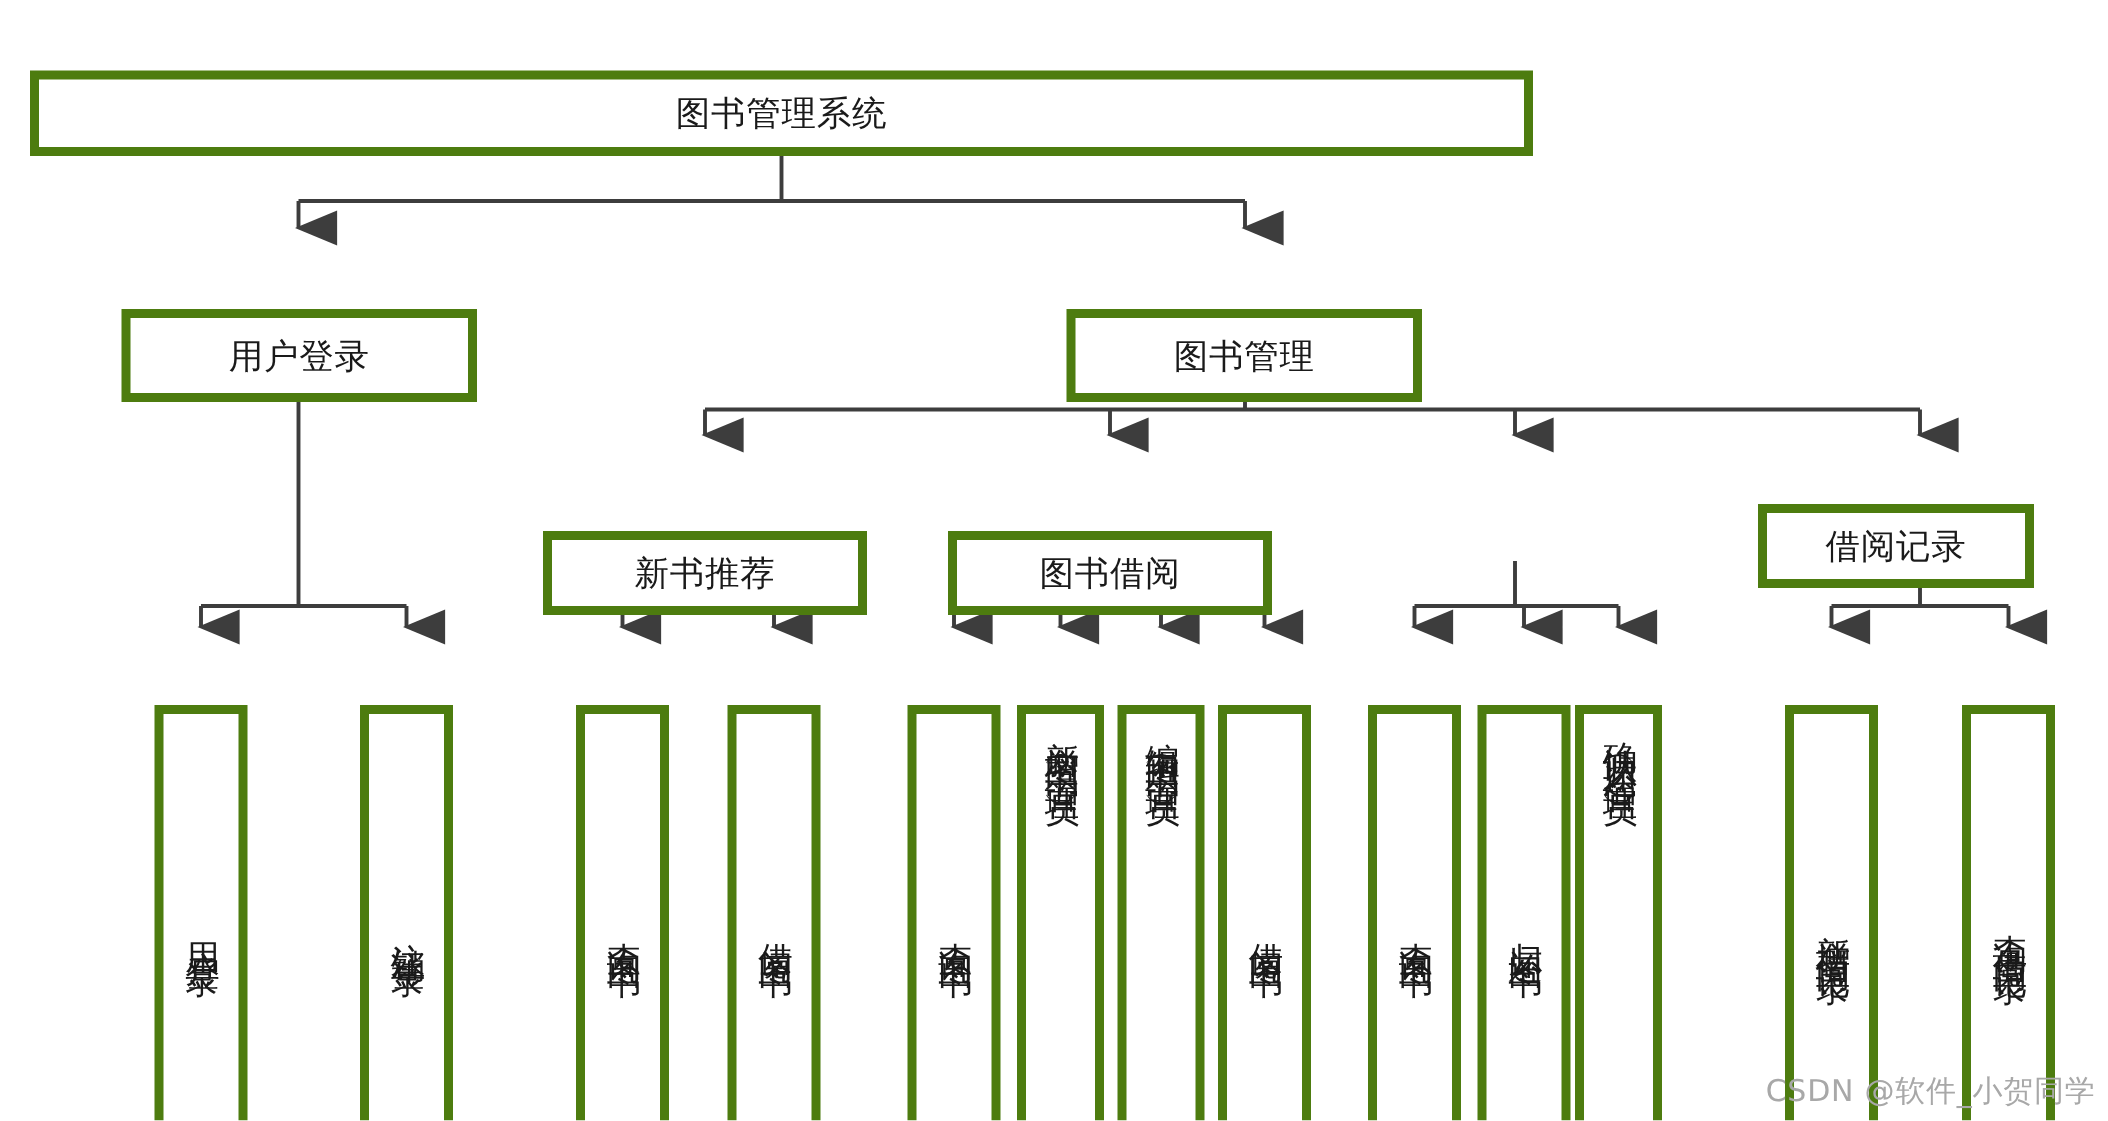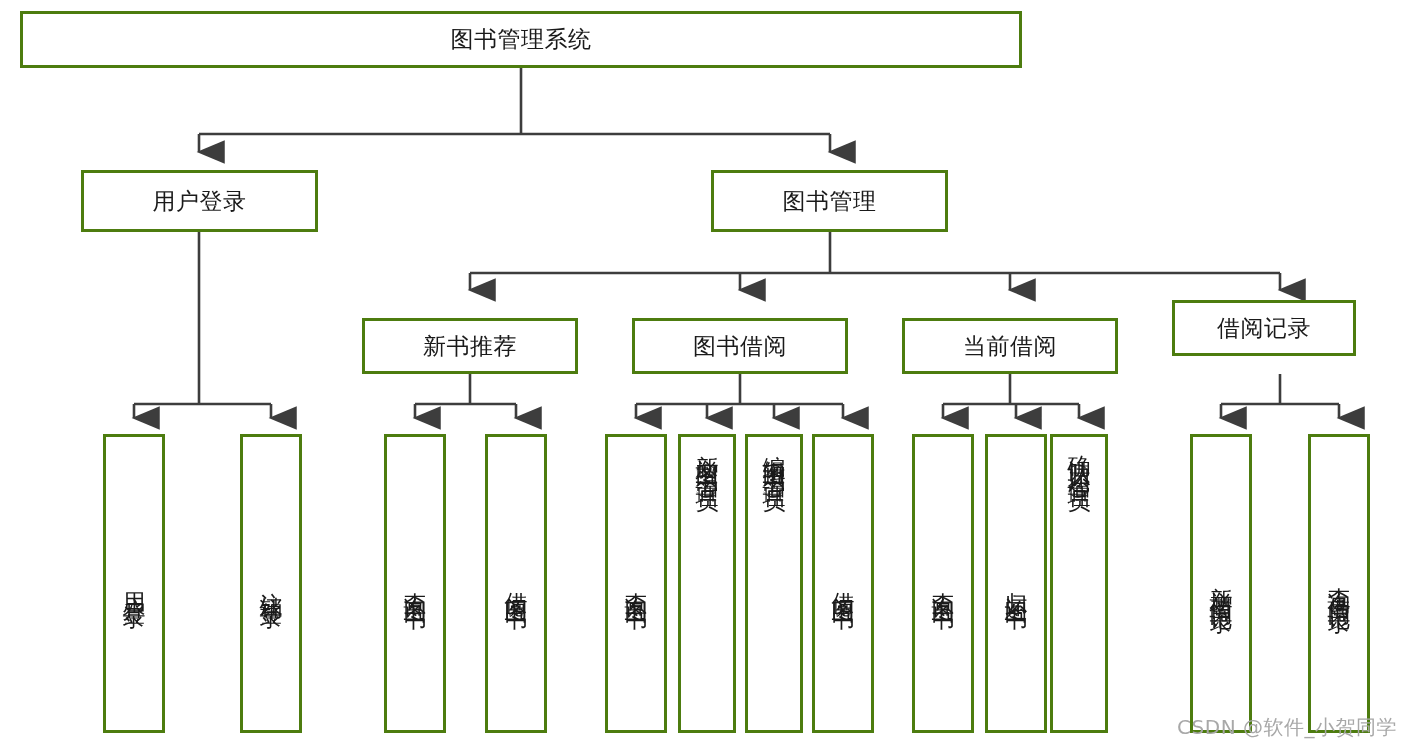--- a/index.html
+++ b/index.html
@@ -28,12 +28,13 @@
   .node {
     position: absolute;
     box-sizing: border-box;
-    border: 3px solid #4d7c0f;
+    border: 6px solid #4d7c0f;
     background: #ffffff;
     display: flex;
     align-items: center;
     justify-content: center;
     color: #1a1a1a;
+    margin-top: 36px;
   }
   .node.h {
     font-size: 23px;

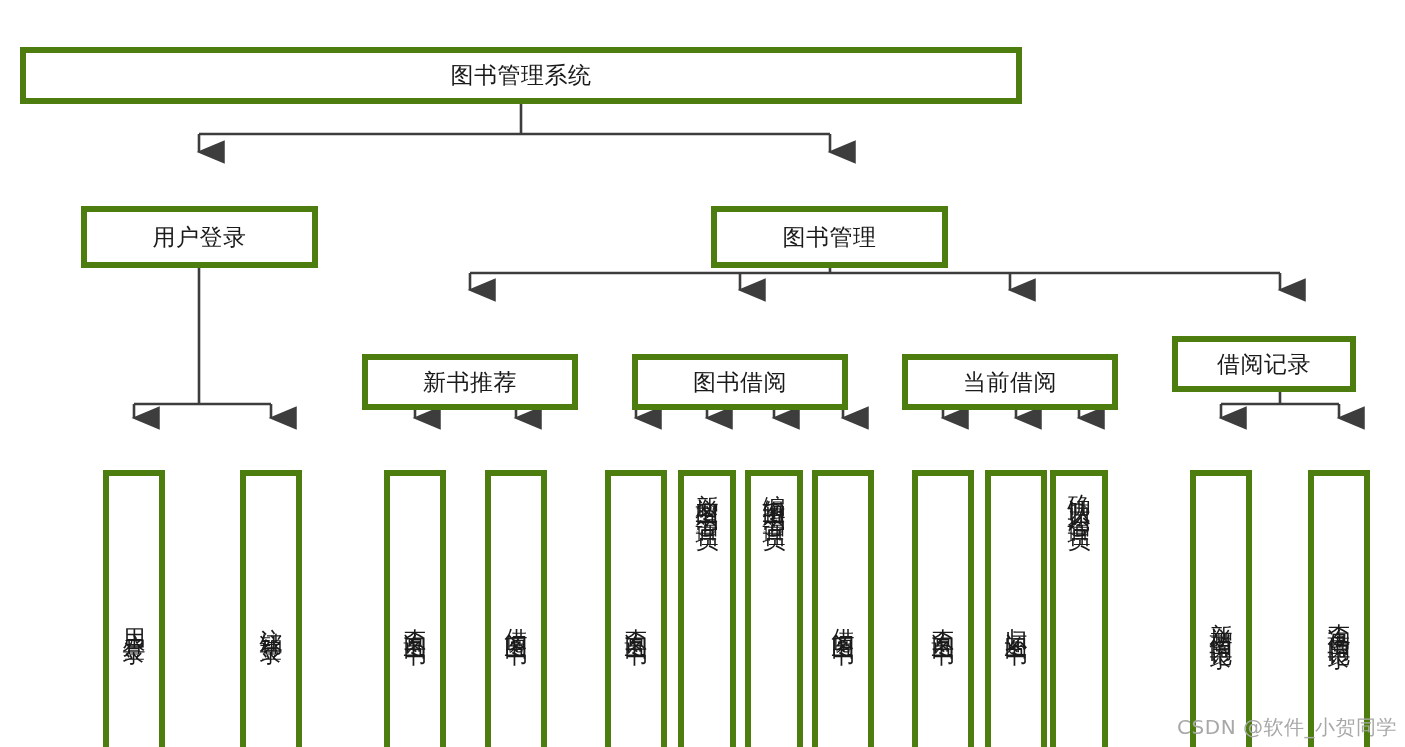--- a/index.html
+++ b/index.html
@@ -133,9 +133,6 @@
   <div class="node h" style="left:632px; top:318px; width:216px; height:56px;text-align:right;">
     <span>图书借阅</span>
   </div>
-  <div class="node h" style="left:902px; top:318px; width:216px; height:56px;">
-    <span>当前借阅</span>
-  </div>
   <div class="node h" style="left:1172px; top:300px; width:184px; height:56px;">
     <span>借阅记录</span>
   </div>

